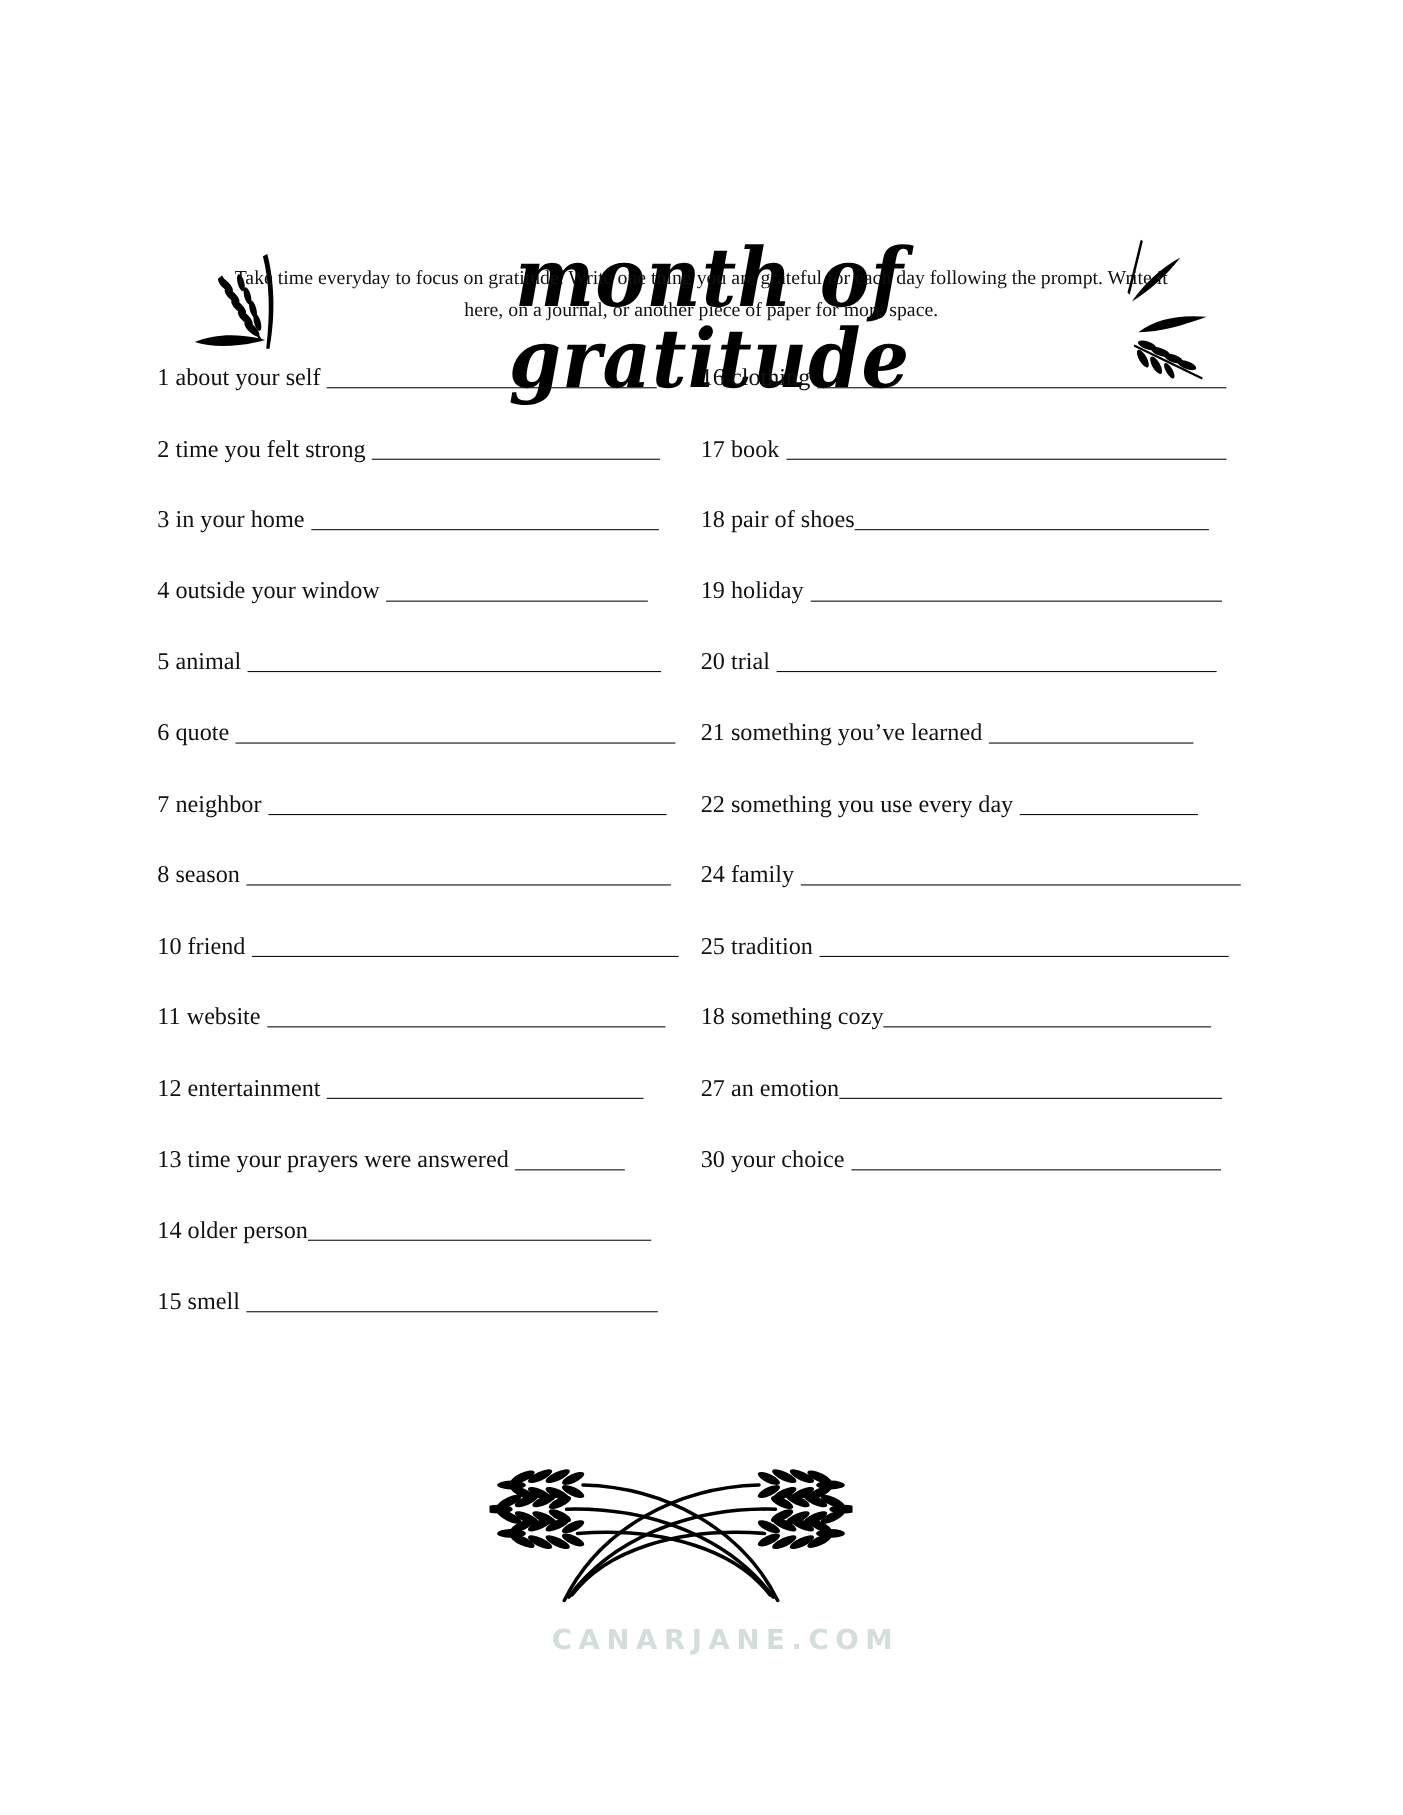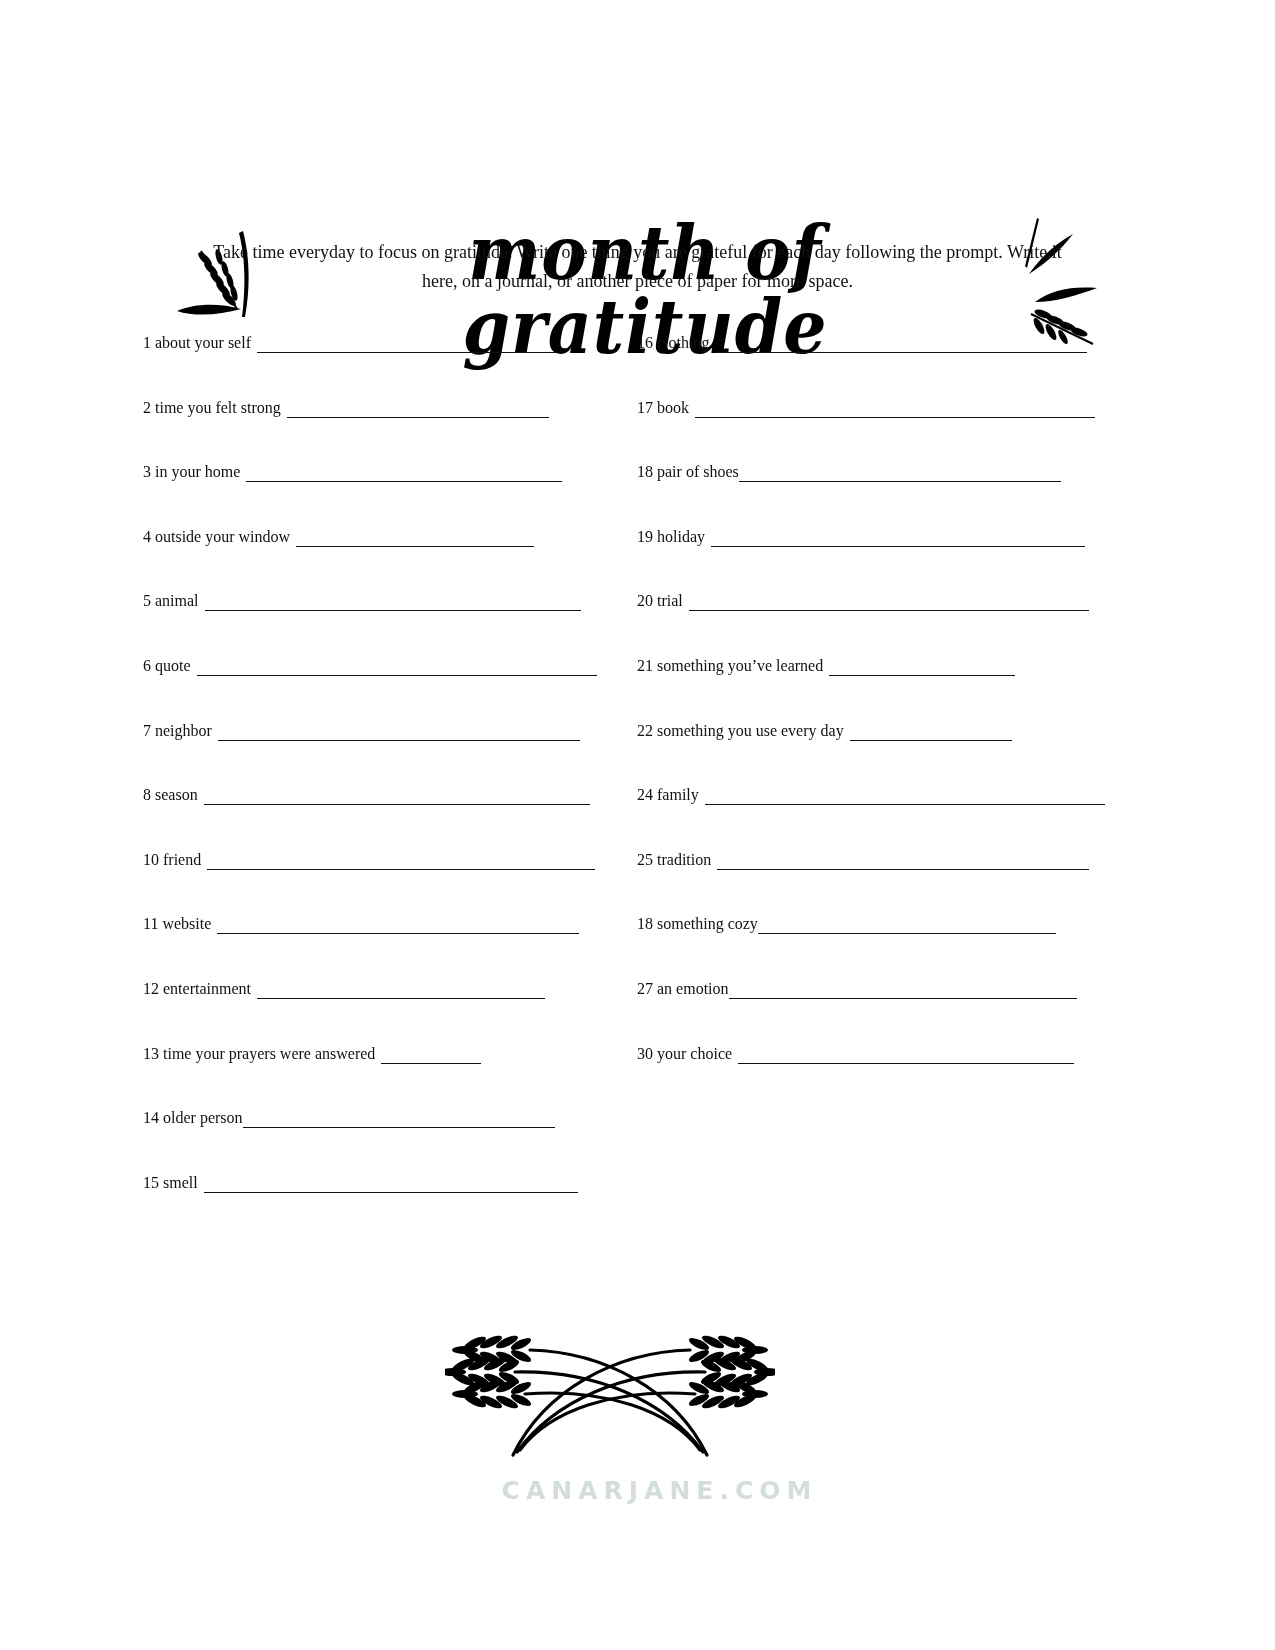--- a/index.html
+++ b/index.html
@@ -18,7 +18,7 @@
   .col-left { left:143px; }
   .col-right { left:637px; }
   .row { height:64.6px; display:flex; align-items:flex-start; white-space:nowrap;
-         font-size:16px; line-height:26px; }
+         font-size:22px; line-height:26px; }
   .row .label { display:inline-block; }
   .row .blank { display:inline-block; border-bottom:1.6px solid #111; height:22px; margin-left:6px; }
   .row .blank.tight { margin-left:0; }

